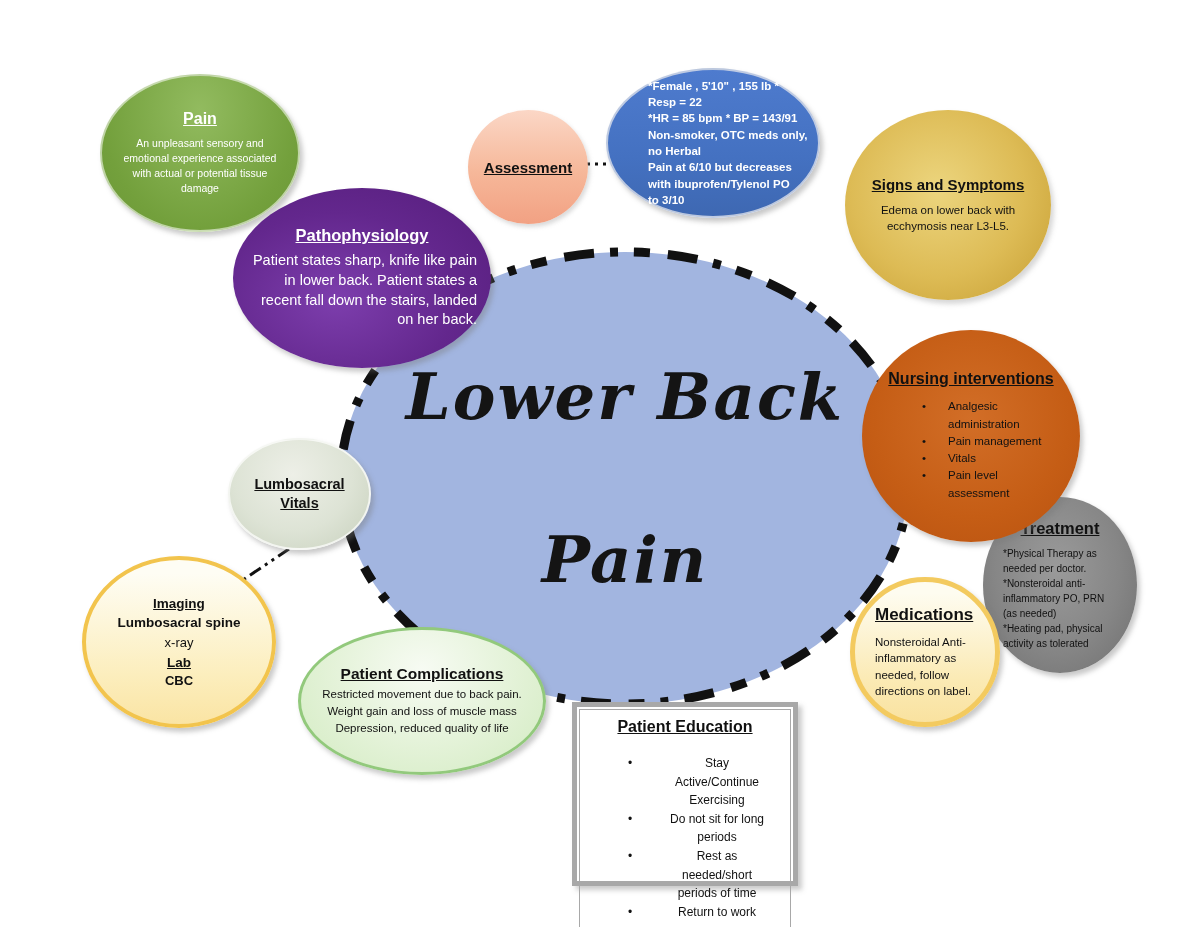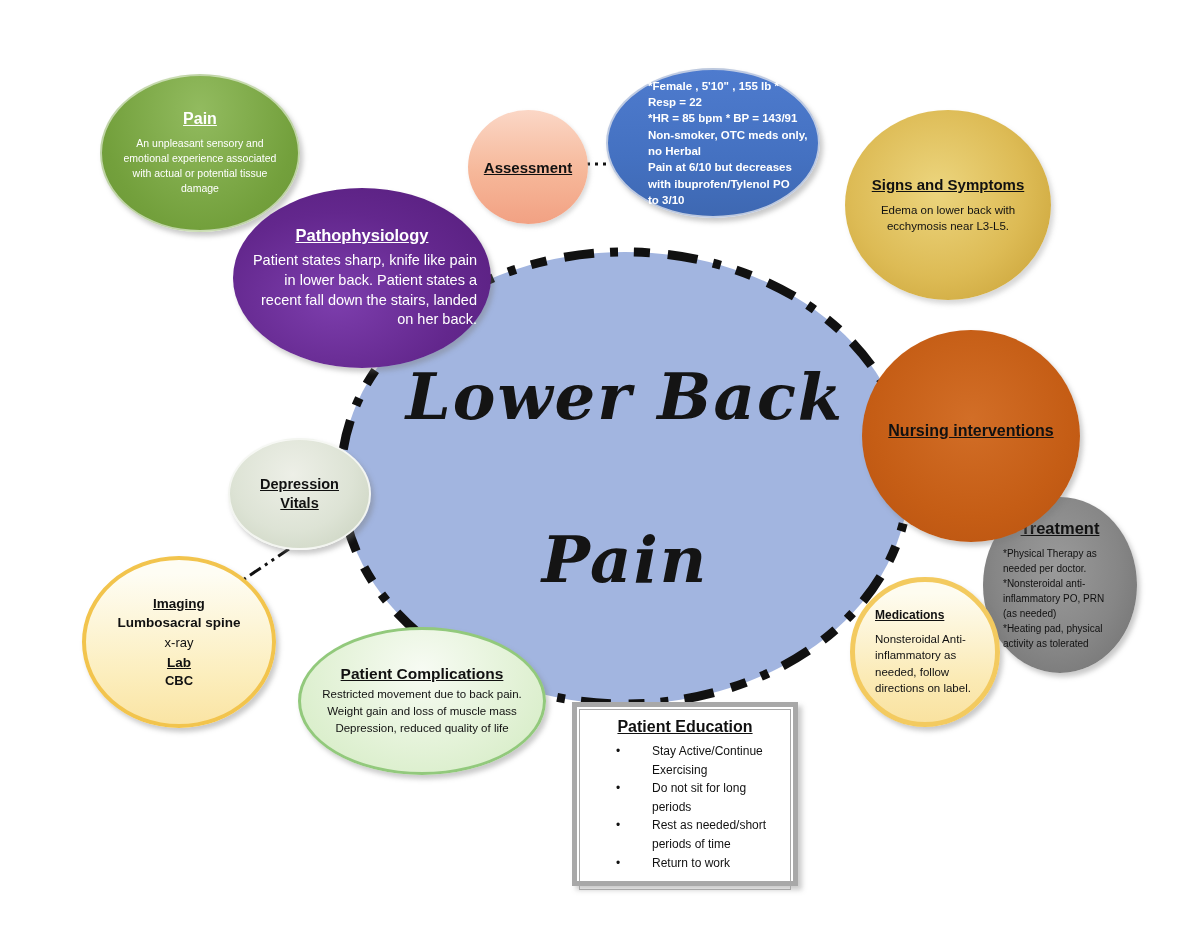--- a/index.html
+++ b/index.html
@@ -158,6 +158,12 @@
 
   <div class="bubble nursing">
     <div class="btitle">Nursing interventions</div>
+    <ul>
+        <li>Analgesic administration</li>
+        <li>Pain management</li>
+        <li>Vitals</li>
+        <li>Pain level assessment</li>
+      </ul>
   </div>
 
   <div class="bubble treatment">

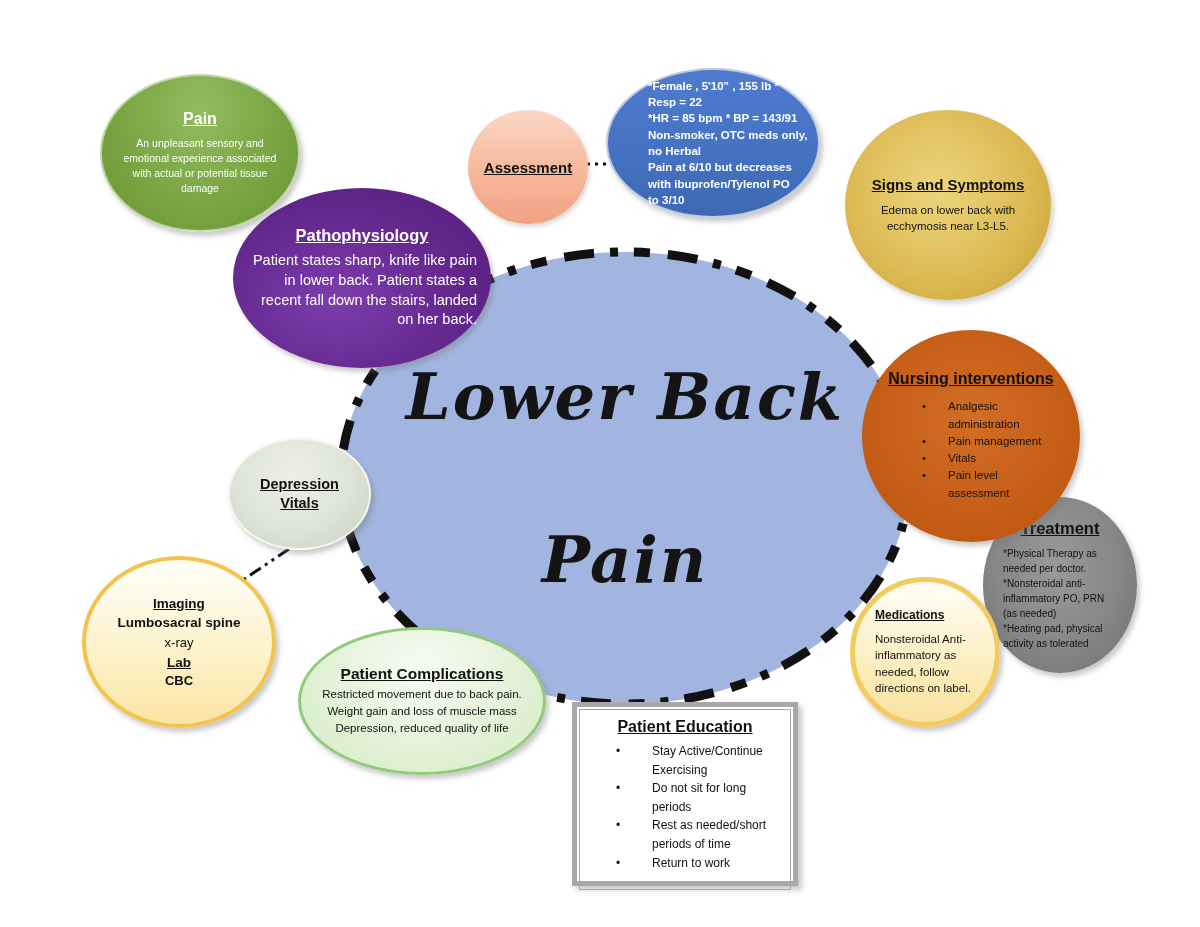--- a/index.html
+++ b/index.html
@@ -174,7 +174,7 @@
   </div>
 
   <div class="bubble diagnostic">
-    <div class="btitle">Depression</div>
+    <div class="btitle">Lumbosacral</div>
     <div class="btitle">Vitals</div>
   </div>
 

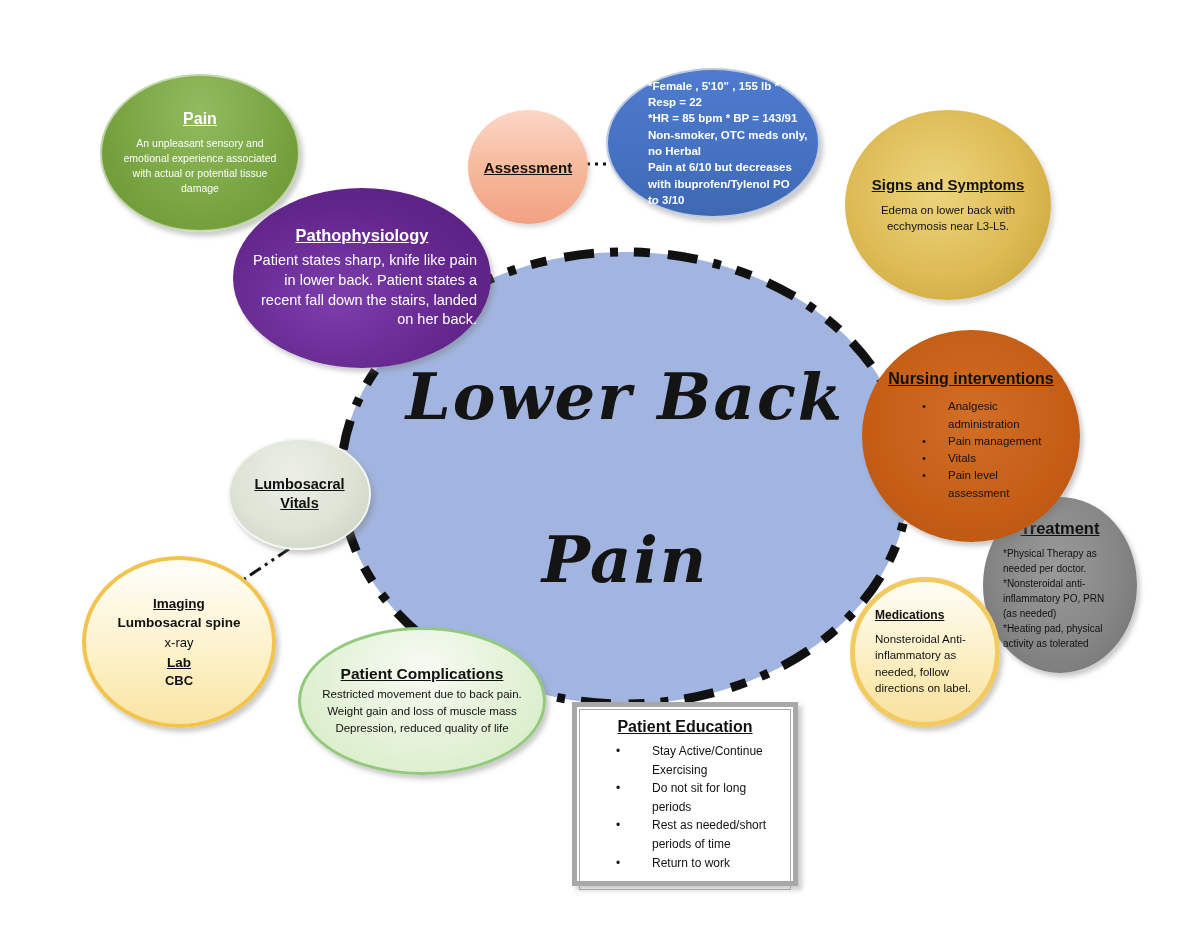--- a/index.html
+++ b/index.html
@@ -103,7 +103,7 @@
   .medications{left:850px;top:577px;width:150px;height:150px;z-index:6;
     background:linear-gradient(180deg,#fefcf0 8%,#fbeab4 70%,#f9e2a0 100%);
     border:5px solid #f3ca5f;align-items:flex-start;justify-content:center;}
-  .medications .btitle{font-size:12px;margin:0 0 9px 20px;}
+  .medications .btitle{font-size:17px;margin:0 0 9px 20px;}
   .medications .bbody{font-size:11.5px;line-height:1.4;text-align:left;margin-left:20px;width:105px;}
 </style>
 </head>

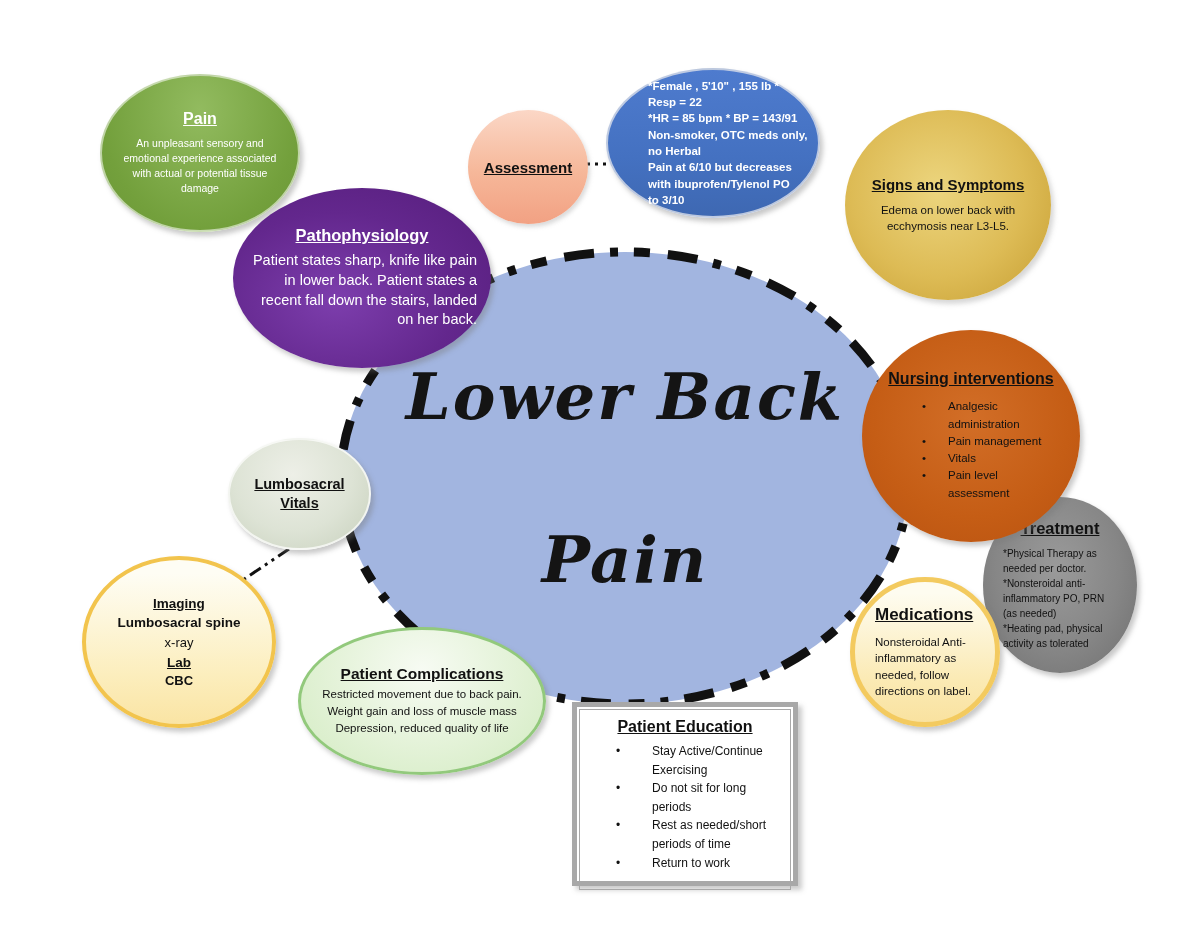--- a/index.html
+++ b/index.html
@@ -95,7 +95,7 @@
   .edu-inner{border:1px solid #a8a8a8;margin:2px;flex:1;padding:8px 4px 17px 4px;
     display:flex;flex-direction:column;align-items:center;}
   .education .btitle{font-size:16px;margin-bottom:6px;}
-  .education ul{list-style:none;margin:0;padding:0;text-align:left;font-size:12px;
+  .education ul{list-style:none;margin:12px;padding:0;text-align:center;font-size:12px;
     line-height:1.55;align-self:stretch;}
   .education li{position:relative;padding-left:68px;padding-right:4px;}
   .education li::before{content:"\2022";position:absolute;left:32px;}

